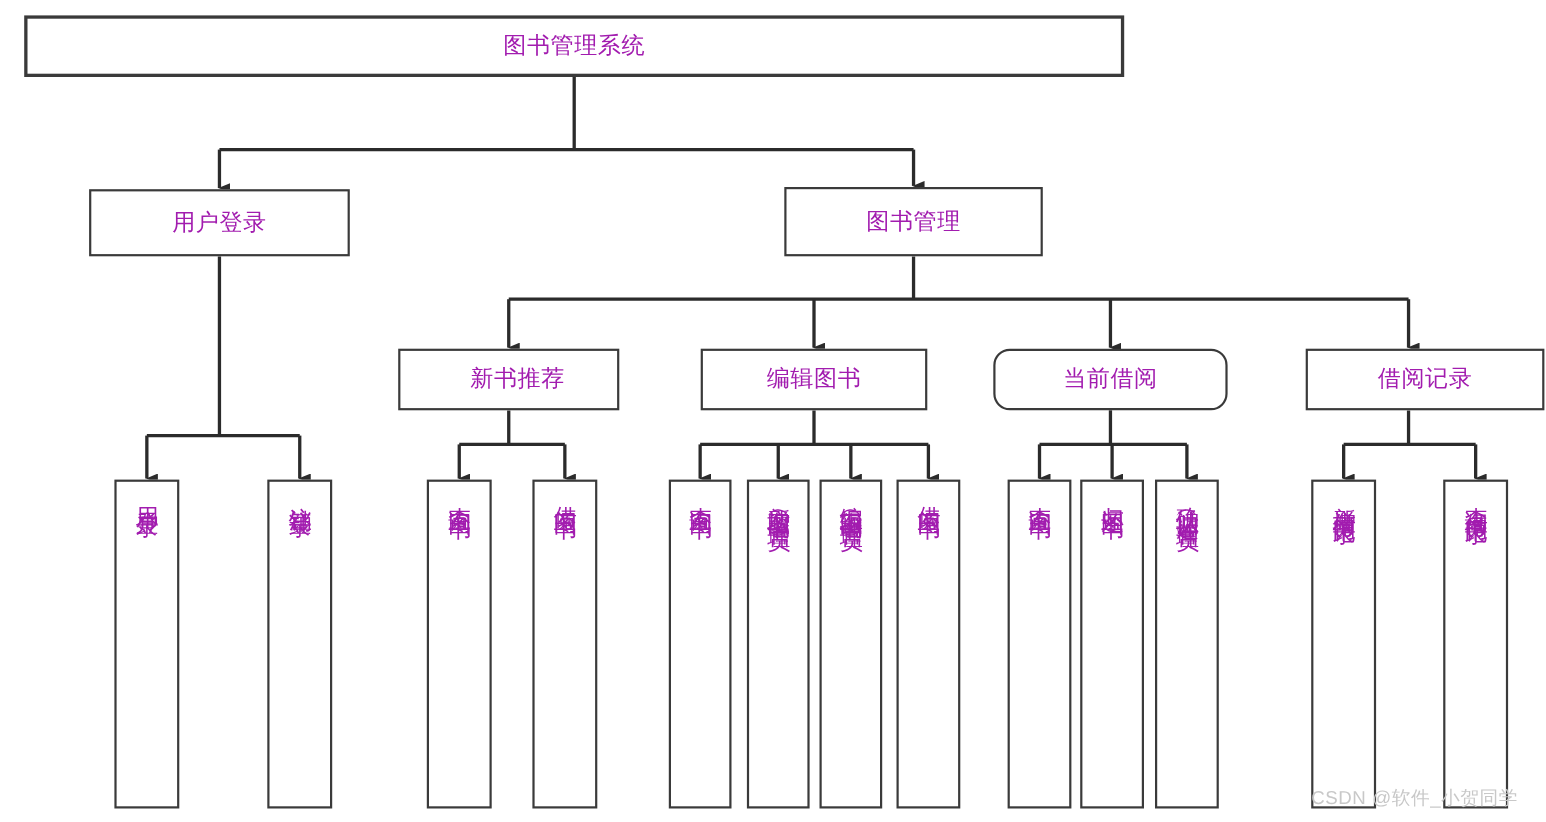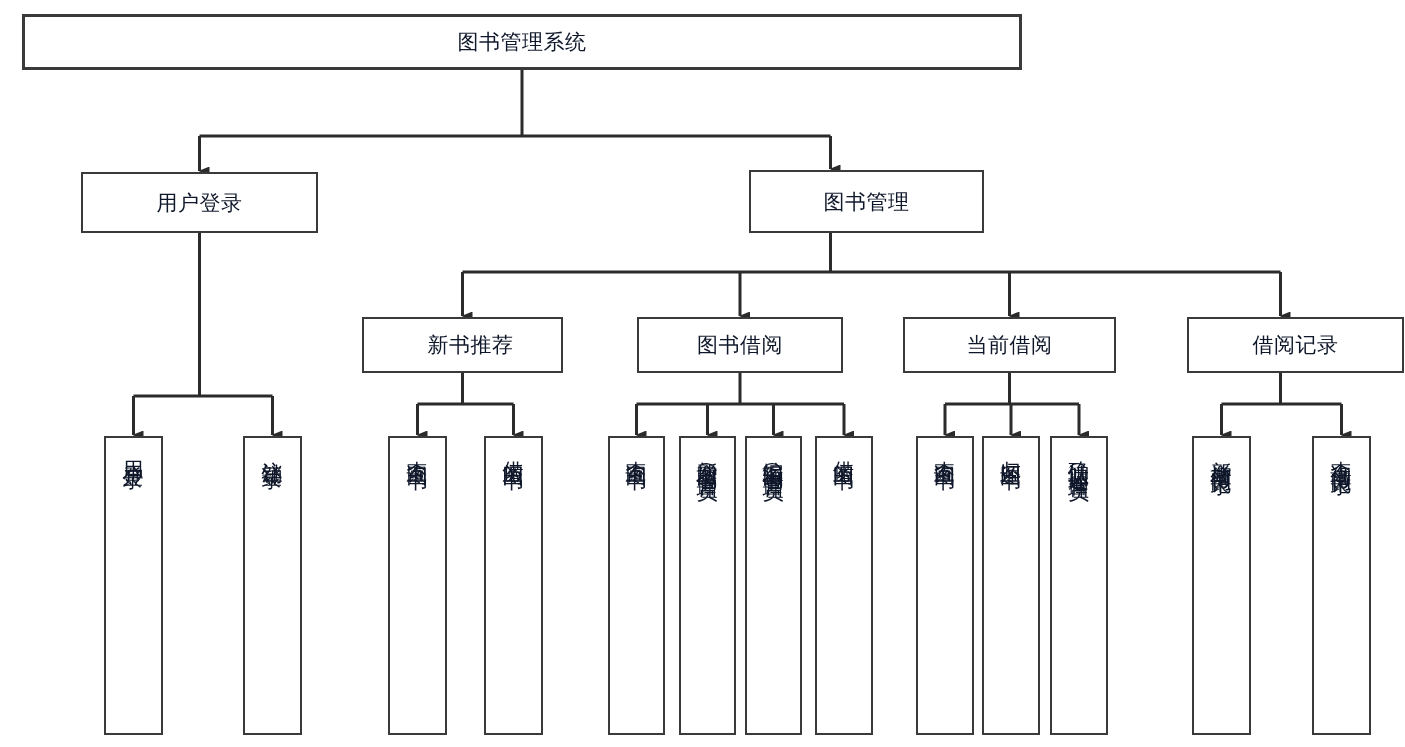--- a/index.html
+++ b/index.html
@@ -38,7 +38,7 @@
     border-width: 3px;
   }
   .node-label {
-    color: #0f172a;
+    color: #a21caf;
     font-size: 21px;
     line-height: 1.12;
     letter-spacing: 0.5px;

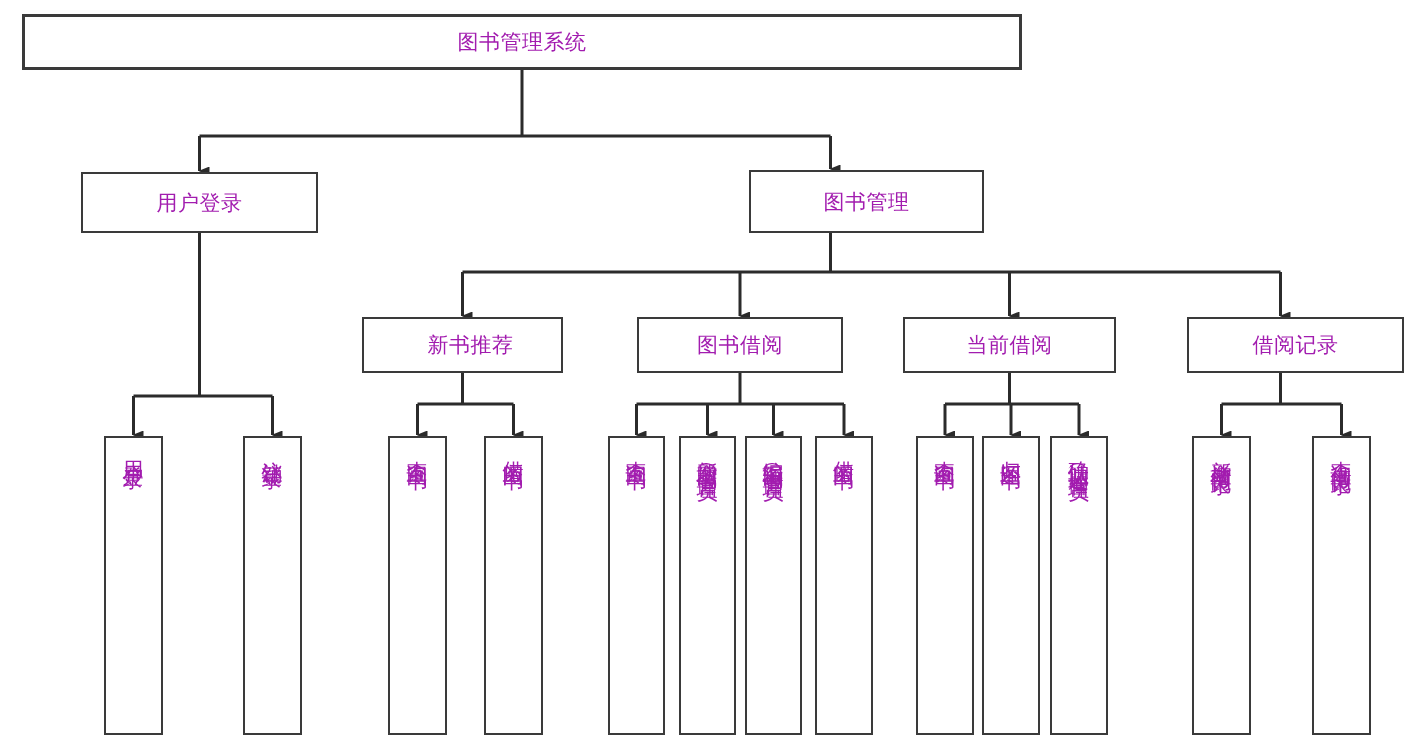--- a/index.html
+++ b/index.html
@@ -122,7 +122,7 @@
   <div class="node-box" style="left: 81px; top: 172px; width: 237px; height: 61px;">
     <span class="node-label">用户登录</span>
   </div>
-  <div class="node-box" style="left: 713px; top: 170px; width: 235px; height: 63px; margin-left: 36px;">
+  <div class="node-box" style="left: 713px; top: 170px; width: 235px; height: 63px;">
     <span class="node-label">图书管理</span>
   </div>
 

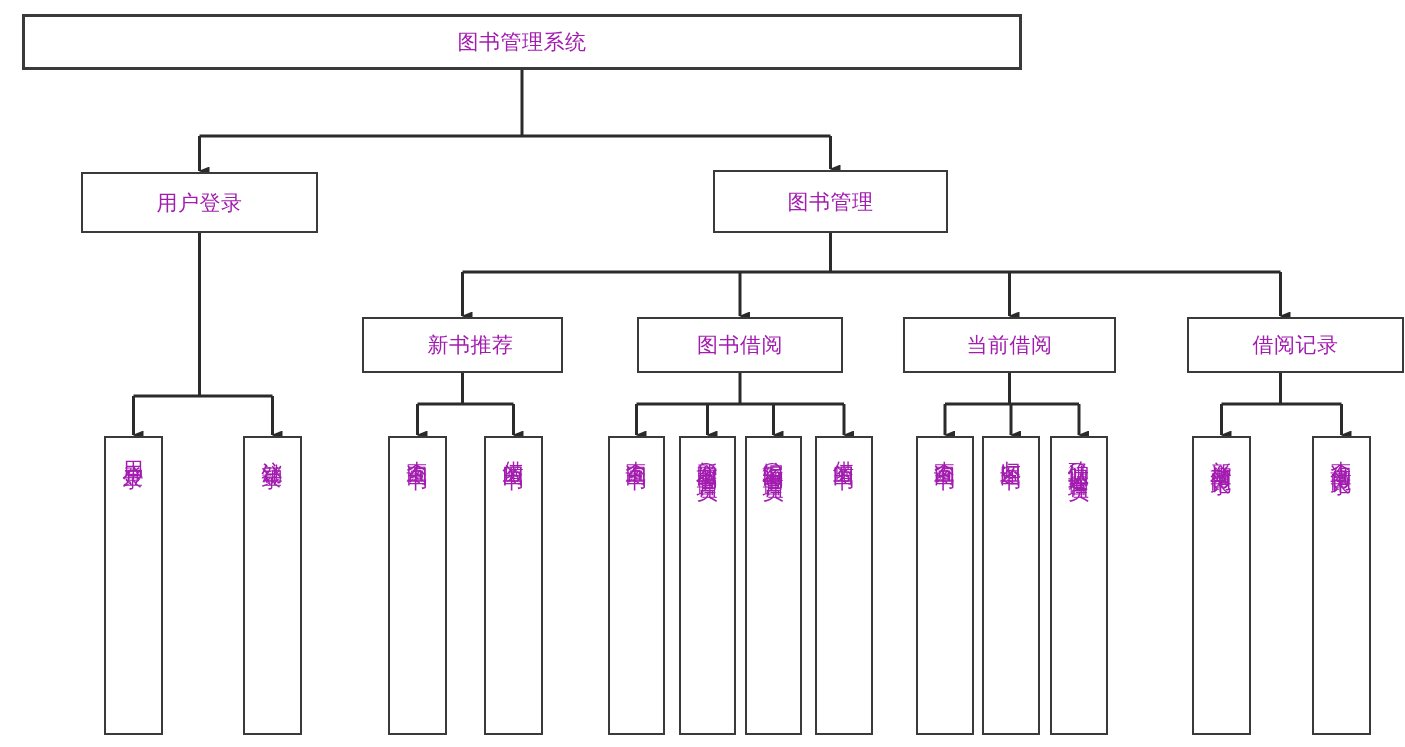--- a/index.html
+++ b/index.html
@@ -130,7 +130,7 @@
     <span class="node-label">新书推荐</span>
   </div>
   <div class="node-box" style="left: 637px; top: 317px; width: 206px; height: 56px;">
-    <span class="node-label">图书借阅</span>
+    <span class="node-label">编辑图书</span>
   </div>
   <div class="node-box" style="left: 903px; top: 317px; width: 213px; height: 56px;">
     <span class="node-label">当前借阅</span>

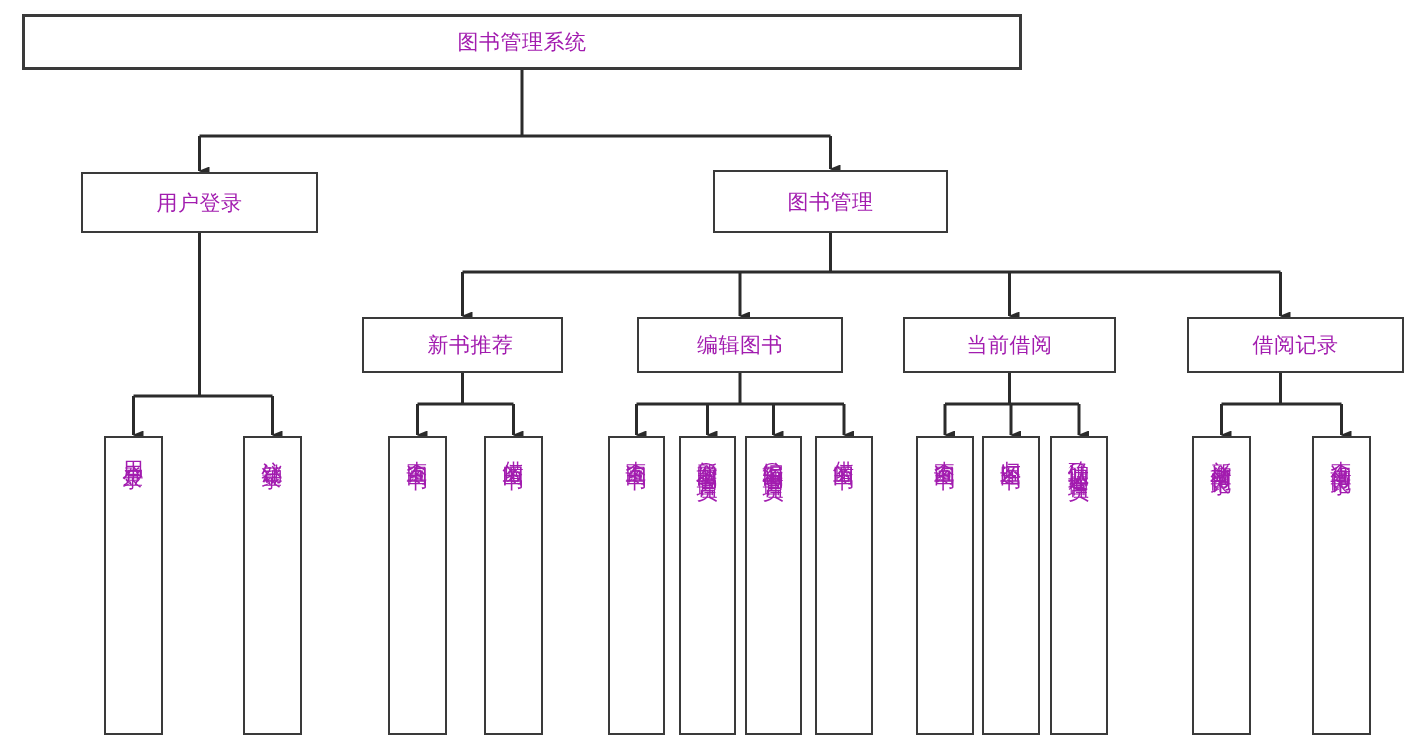--- a/index.html
+++ b/index.html
@@ -132,7 +132,7 @@
   <div class="node-box" style="left: 637px; top: 317px; width: 206px; height: 56px;">
     <span class="node-label">编辑图书</span>
   </div>
-  <div class="node-box" style="left: 903px; top: 317px; width: 213px; height: 56px;">
+  <div class="node-box" style="left: 903px; top: 317px; width: 213px; height: 56px; border-radius: 15px;">
     <span class="node-label">当前借阅</span>
   </div>
   <div class="node-box" style="left: 1172px; top: 317px; width: 217px; height: 56px; margin-left: 15px;">

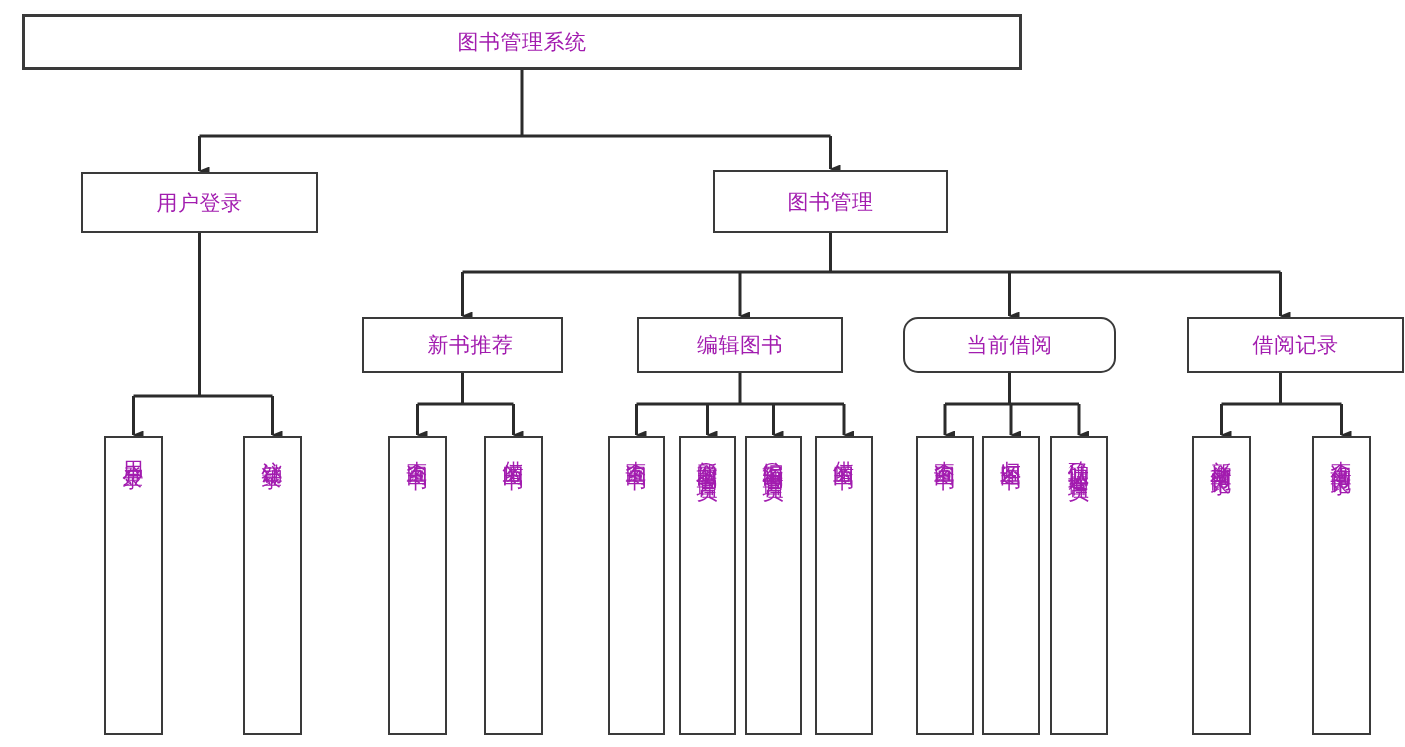--- a/index.html
+++ b/index.html
@@ -179,6 +179,7 @@
     <span class="node-label">查询借阅记录</span>
   </div>
 
+  <div class="watermark" style="left: 1192px; top: 714px;">CSDN @软件_小贺同学</div>
 
 </div>
 

